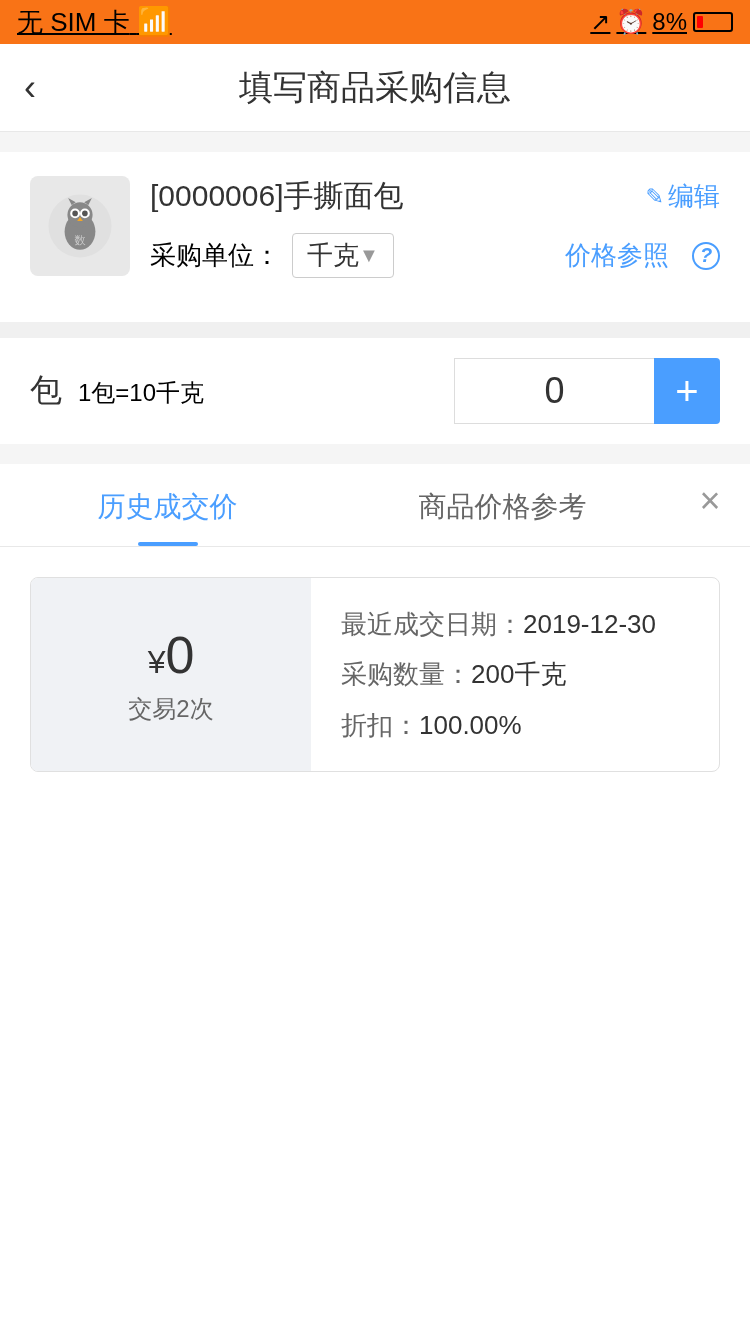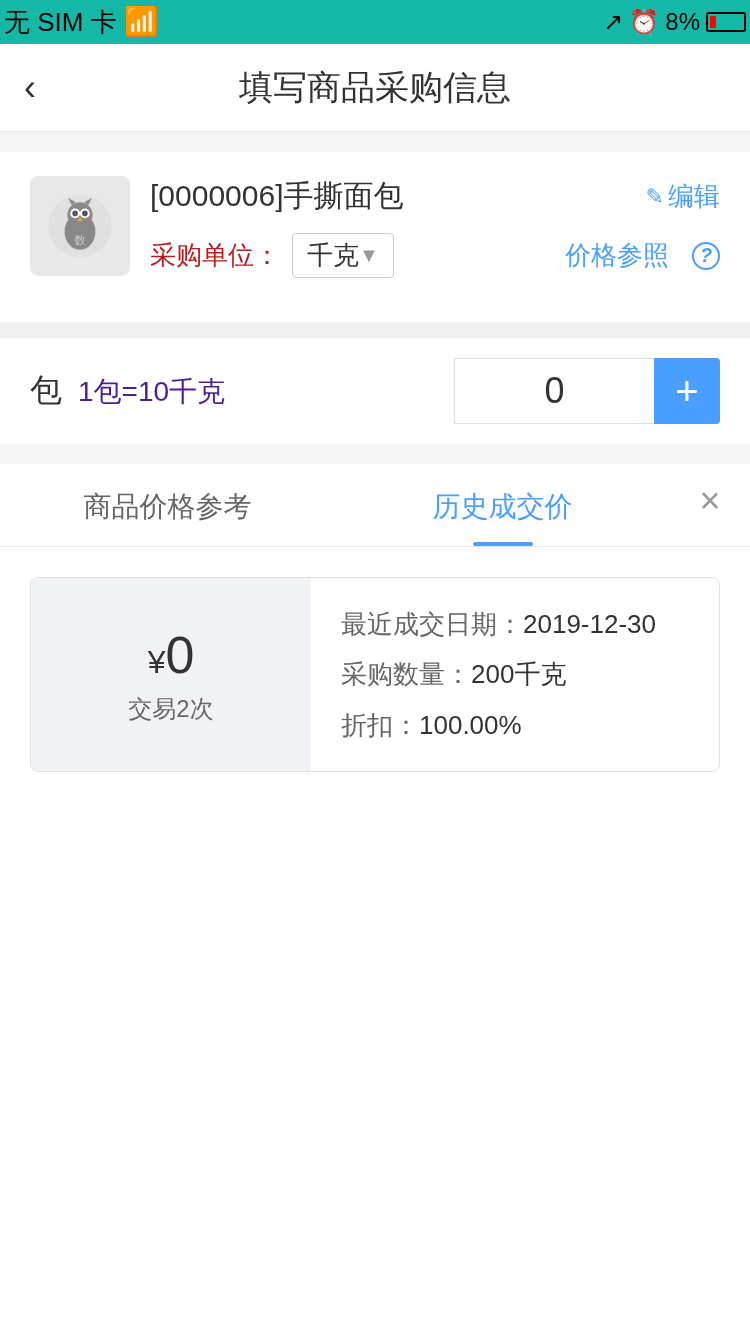--- a/index.html
+++ b/index.html
@@ -16,12 +16,13 @@
     .status-bar {
       width: 100%;
       height: 44px;
-      background: #14b8a6;
+      background: #f97316;
       display: flex;
       align-items: center;
       justify-content: space-between;
-      padding: 0 4px;
+      padding: 0 17px;
       font-size: 28px;
+      text-decoration: underline;
     }
     .status-left {
       font-size: 26px;

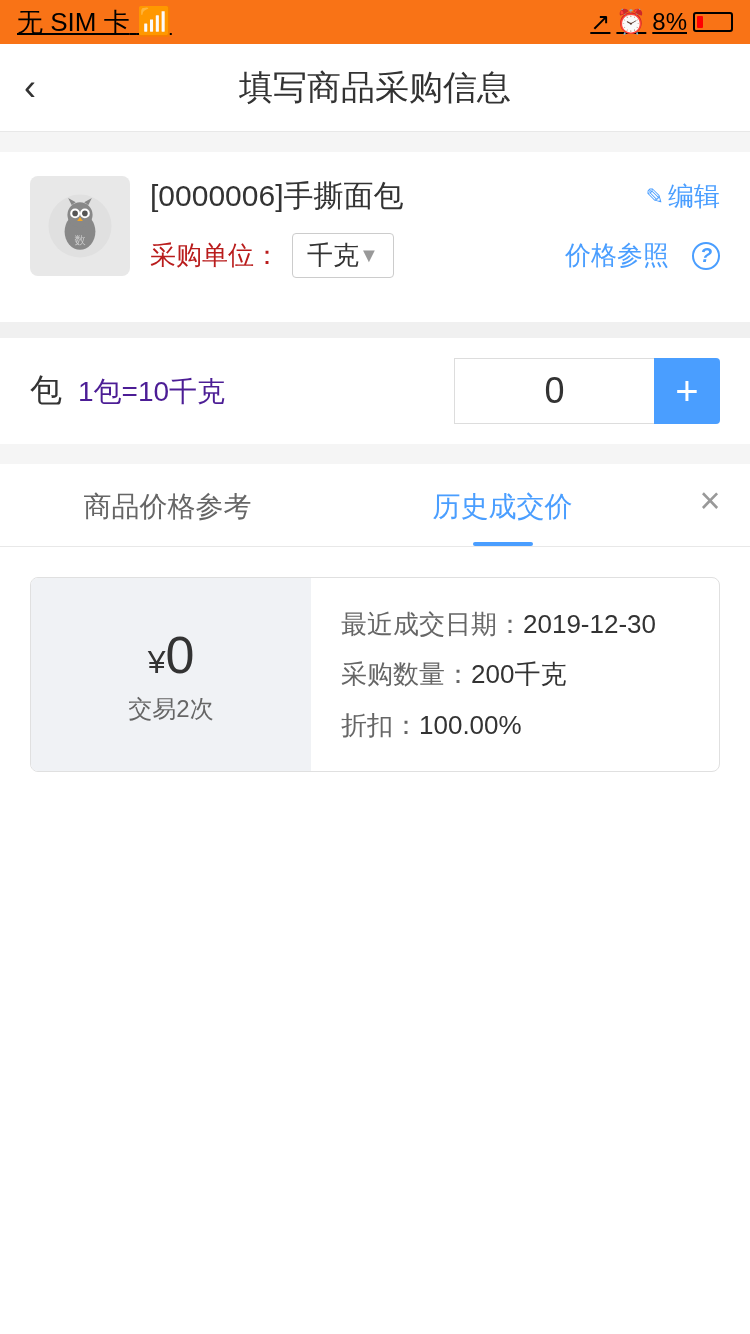--- a/index.html
+++ b/index.html
@@ -143,7 +143,7 @@
     }
     .purchase-unit-label {
       font-size: 26px;
-      color: #b91c1c;
+      color: #000000;
       margin-right: 12px;
     }
     .unit-select {

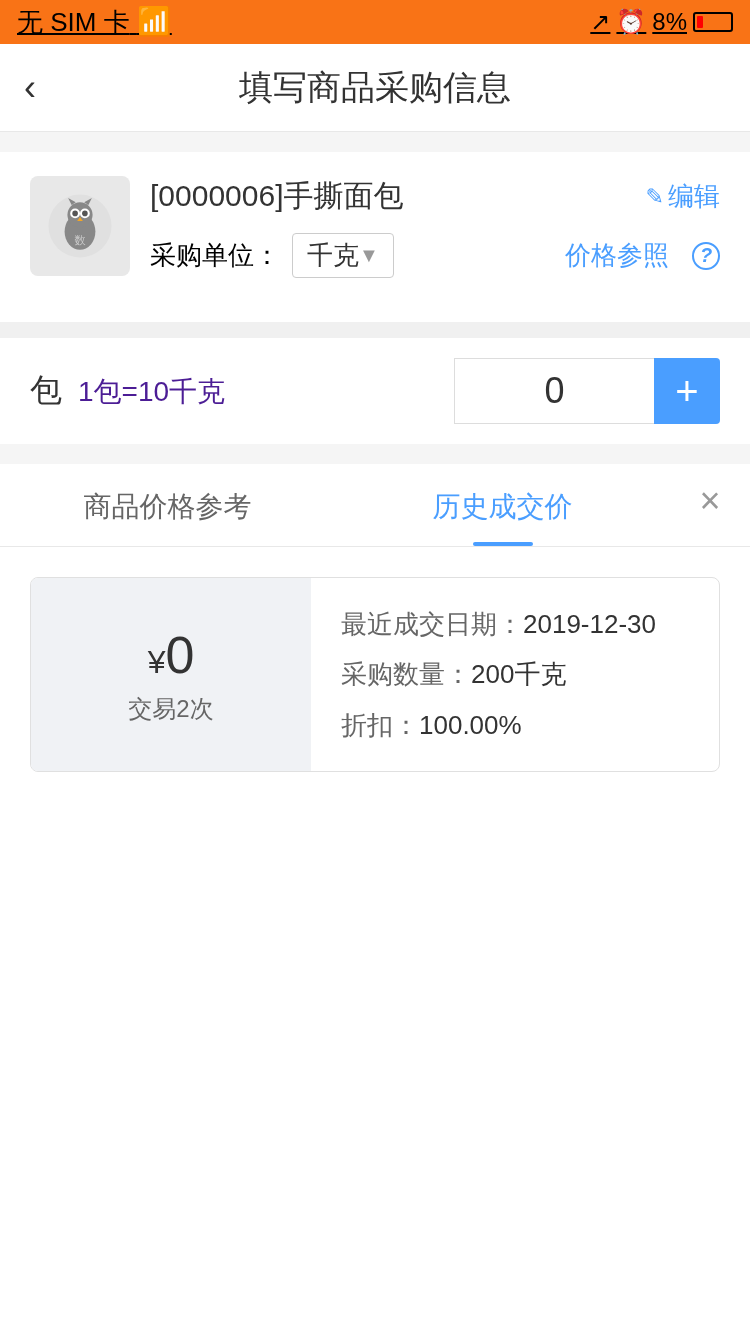--- a/index.html
+++ b/index.html
@@ -206,8 +206,8 @@
       font-weight: 500;
     }
     .quantity-conversion {
-      font-size: 28px;
-      color: #4c1d95;
+      font-size: 24px;
+      color: #000000;
     }
     .quantity-input-group {
       display: flex;

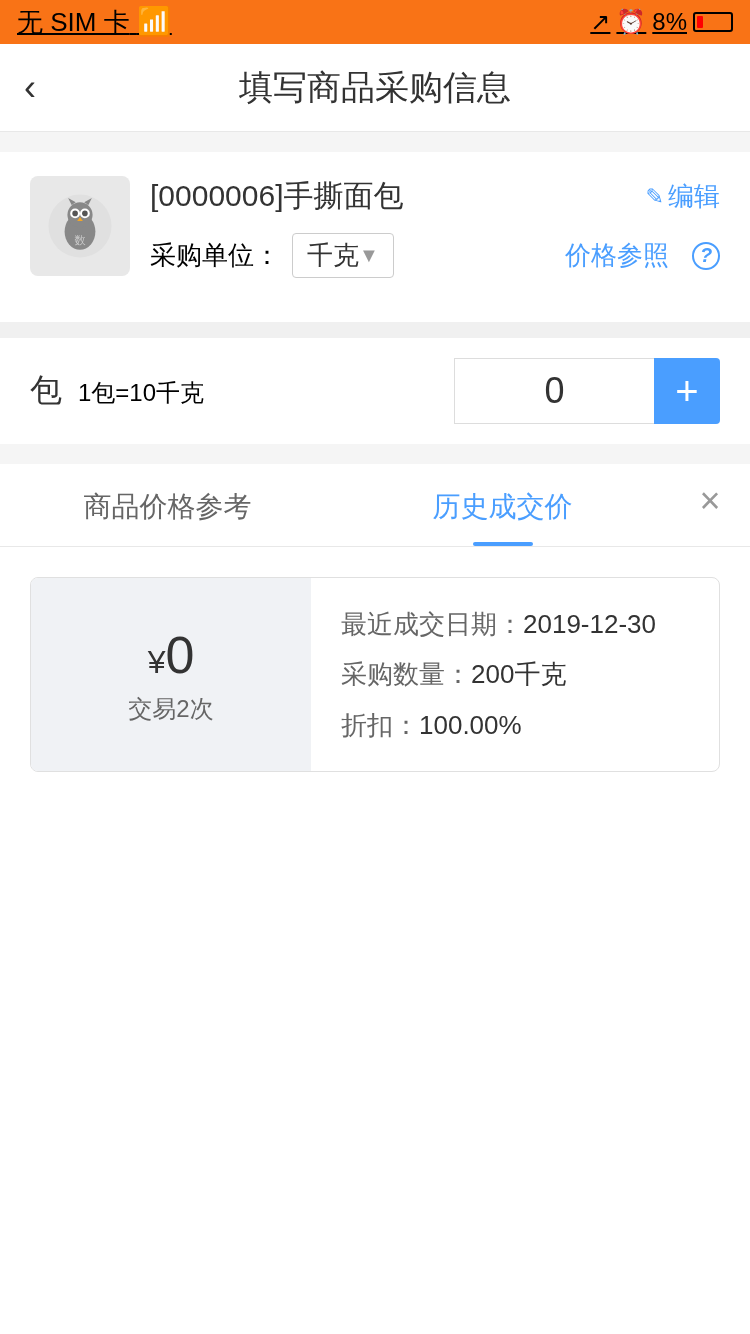--- a/index.html
+++ b/index.html
@@ -429,11 +429,11 @@
 
 <div class="tabs-section">
   <div class="tabs-header">
+    <div class="tab-item active">
+      <span>历史成交价</span>
+    </div>
     <div class="tab-item">
       <span>商品价格参考</span>
-    </div>
-    <div class="tab-item active">
-      <span>历史成交价</span>
     </div>
     <div class="tab-close">×</div>
   </div>

